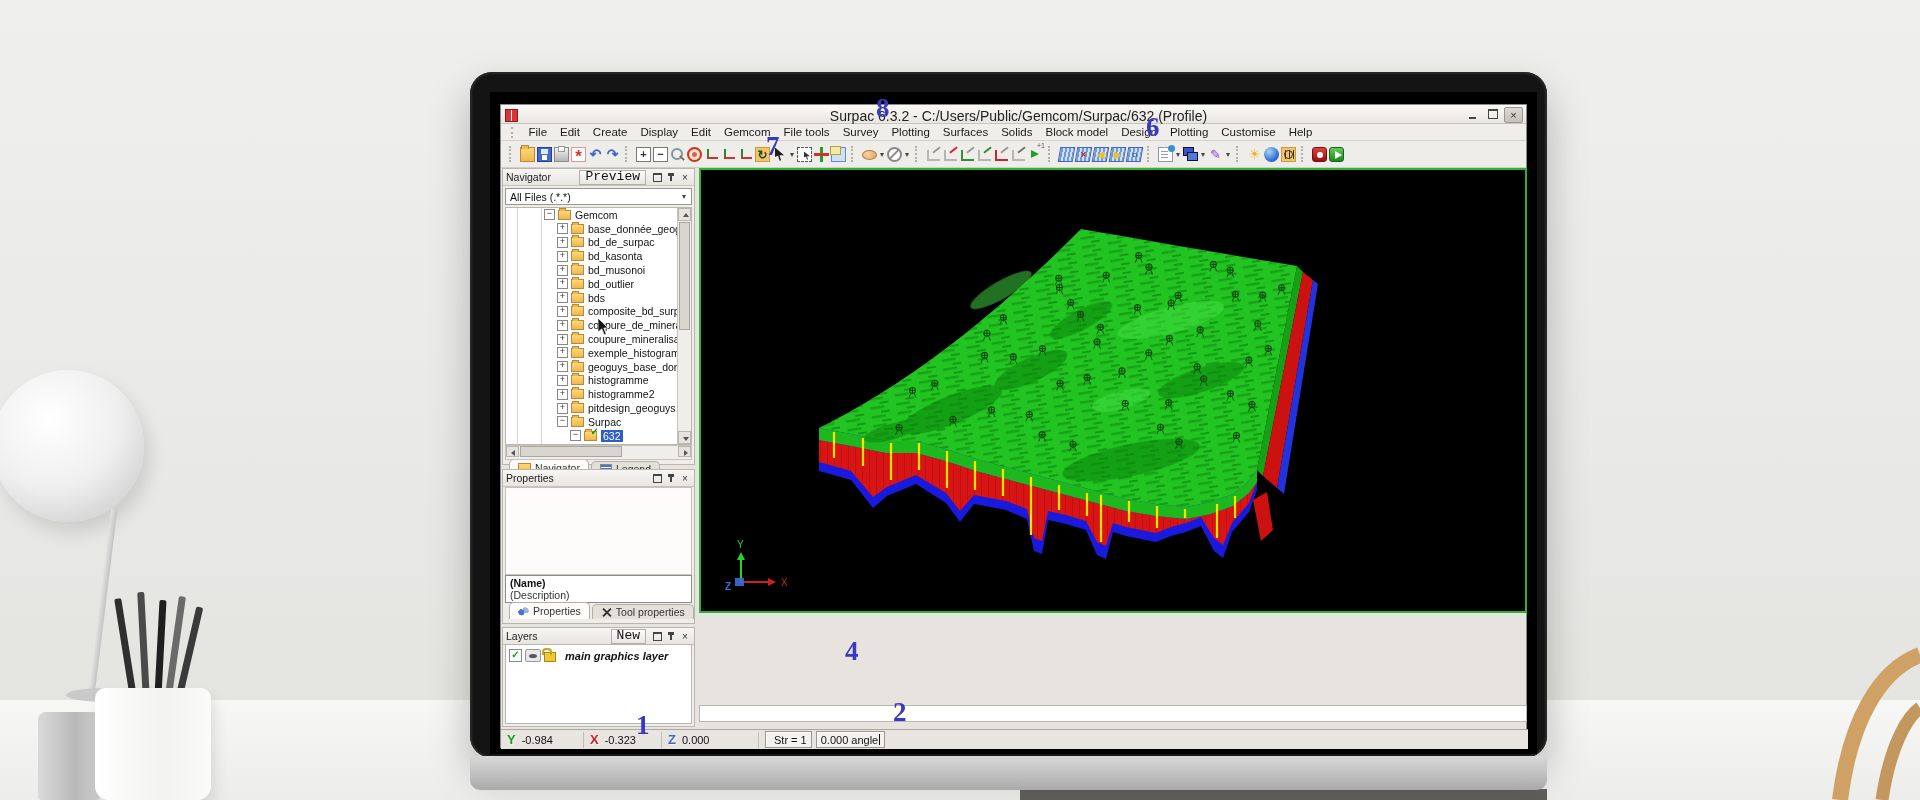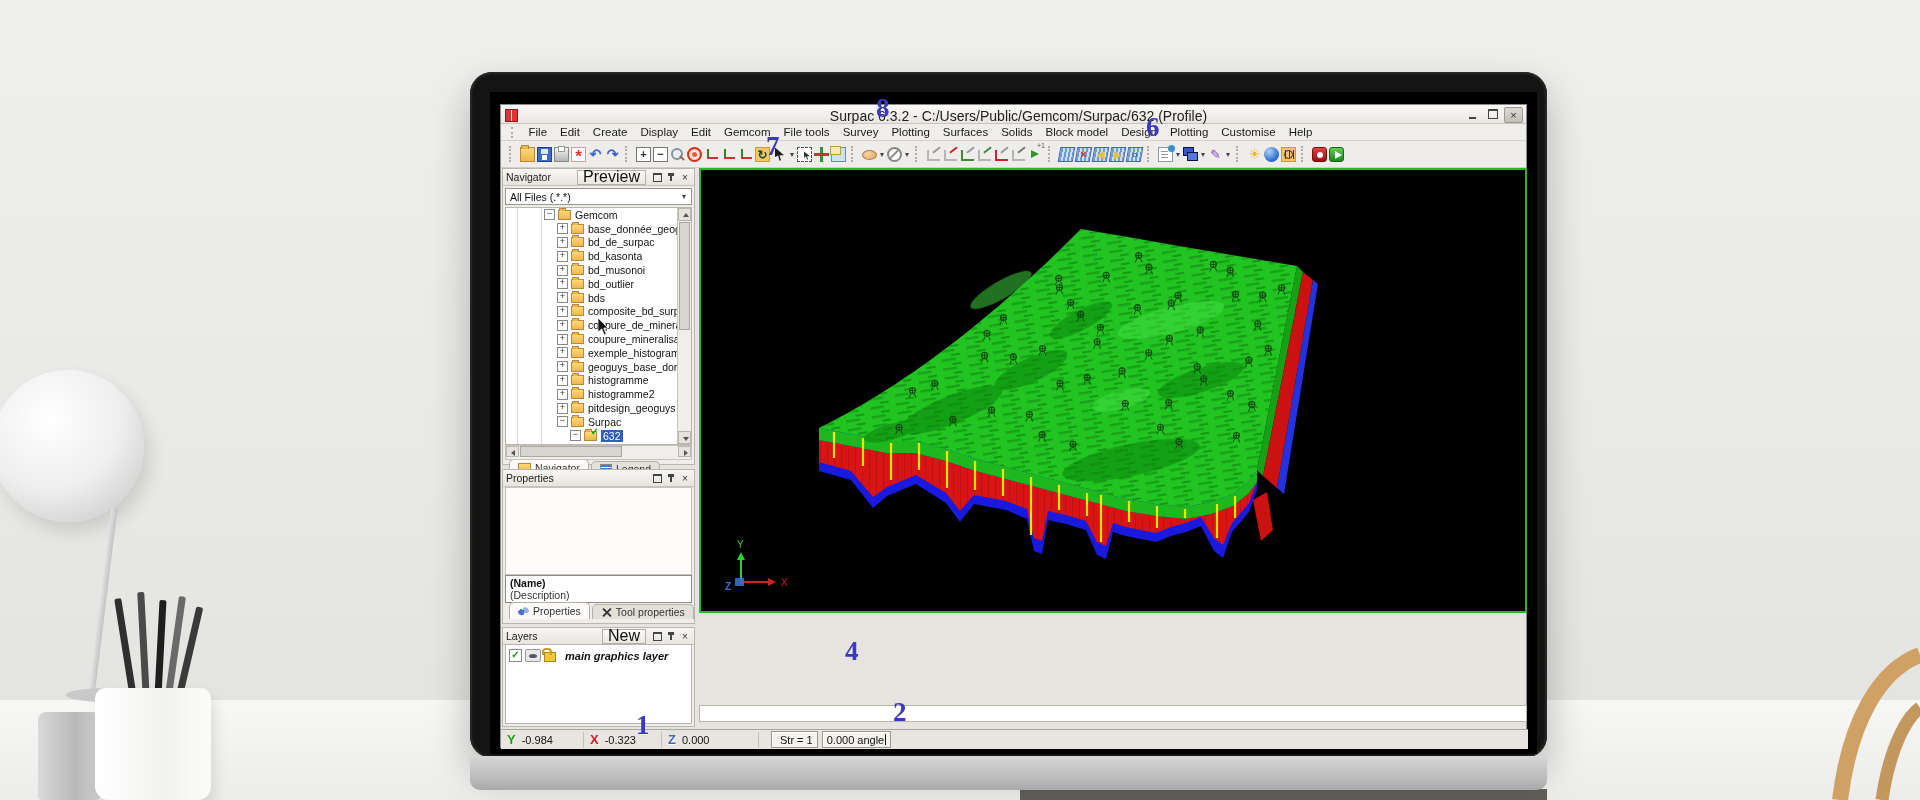--- a/index.html
+++ b/index.html
@@ -109,7 +109,7 @@
   .ph-float{width:7px;height:6px;border:1px solid #444;border-top:2px solid #444;}
   .ph-pin{width:2px;height:8px;background:#444;position:relative;}
   .ph-pin::before{content:"";position:absolute;left:-2px;top:0;width:6px;height:3px;background:#444;}
-  .ph-textbtn{font-size:16px;border:1px solid #b3b0aa;background:linear-gradient(#fcfbfa,#e9e6e1);padding:0 5px;height:13px;line-height:12px;margin-right:3px;}
+  .ph-textbtn{font-size:13px;border:1px solid #b3b0aa;background:linear-gradient(#fcfbfa,#e9e6e1);padding:0 5px;height:13px;line-height:12px;margin-right:3px;font-family:Liberation Mono, monospace;}
   .combo{margin:2px;height:15px;background:#fff;border:1px solid #9a978f;display:flex;align-items:center;font-size:10.5px;padding-left:4px;}
   .combo .chev{margin-left:auto;width:14px;text-align:center;color:#444;font-size:8px;}
   .tree{position:relative;background:#fff;border:1px solid #b9b6b0;margin:0 2px;overflow:hidden;

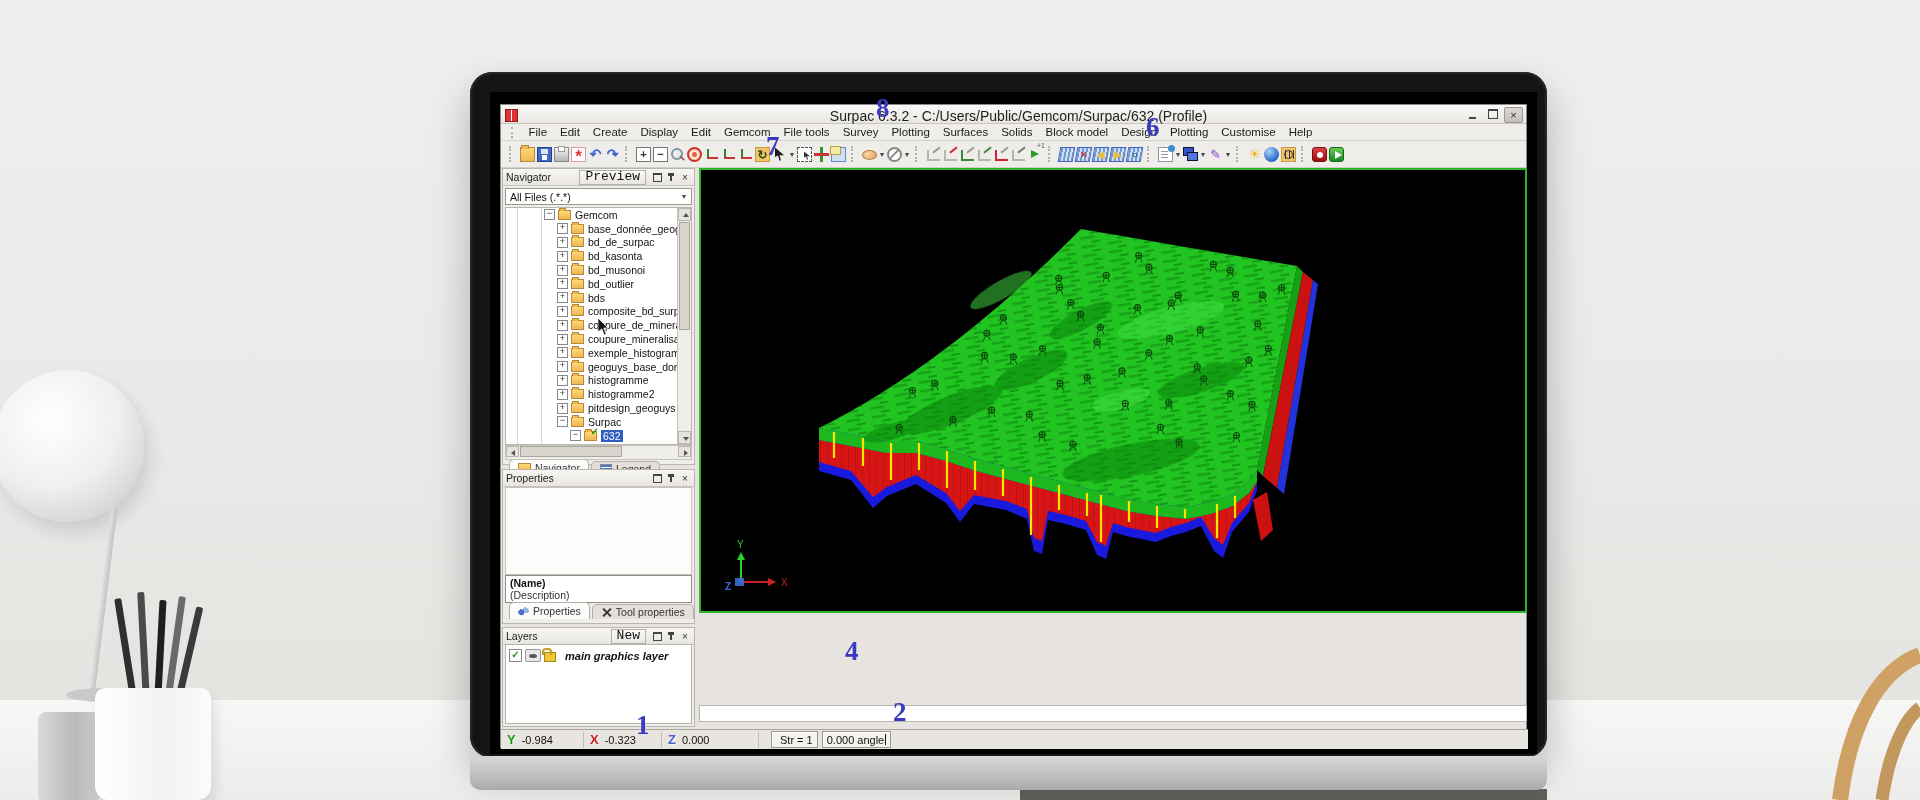--- a/index.html
+++ b/index.html
@@ -626,7 +626,7 @@
         <span class="sb-axis" style="color:#4466cc;">Z</span>
         <span>0.000</span>
       </div>
-      <div class="sb-box" style="margin-left:12px;padding-left:8px;">
+      <div class="sb-box" style="margin-left:6px;padding-left:8px;">
         <span>Str = 1</span>
       </div>
       <div class="sb-box">

